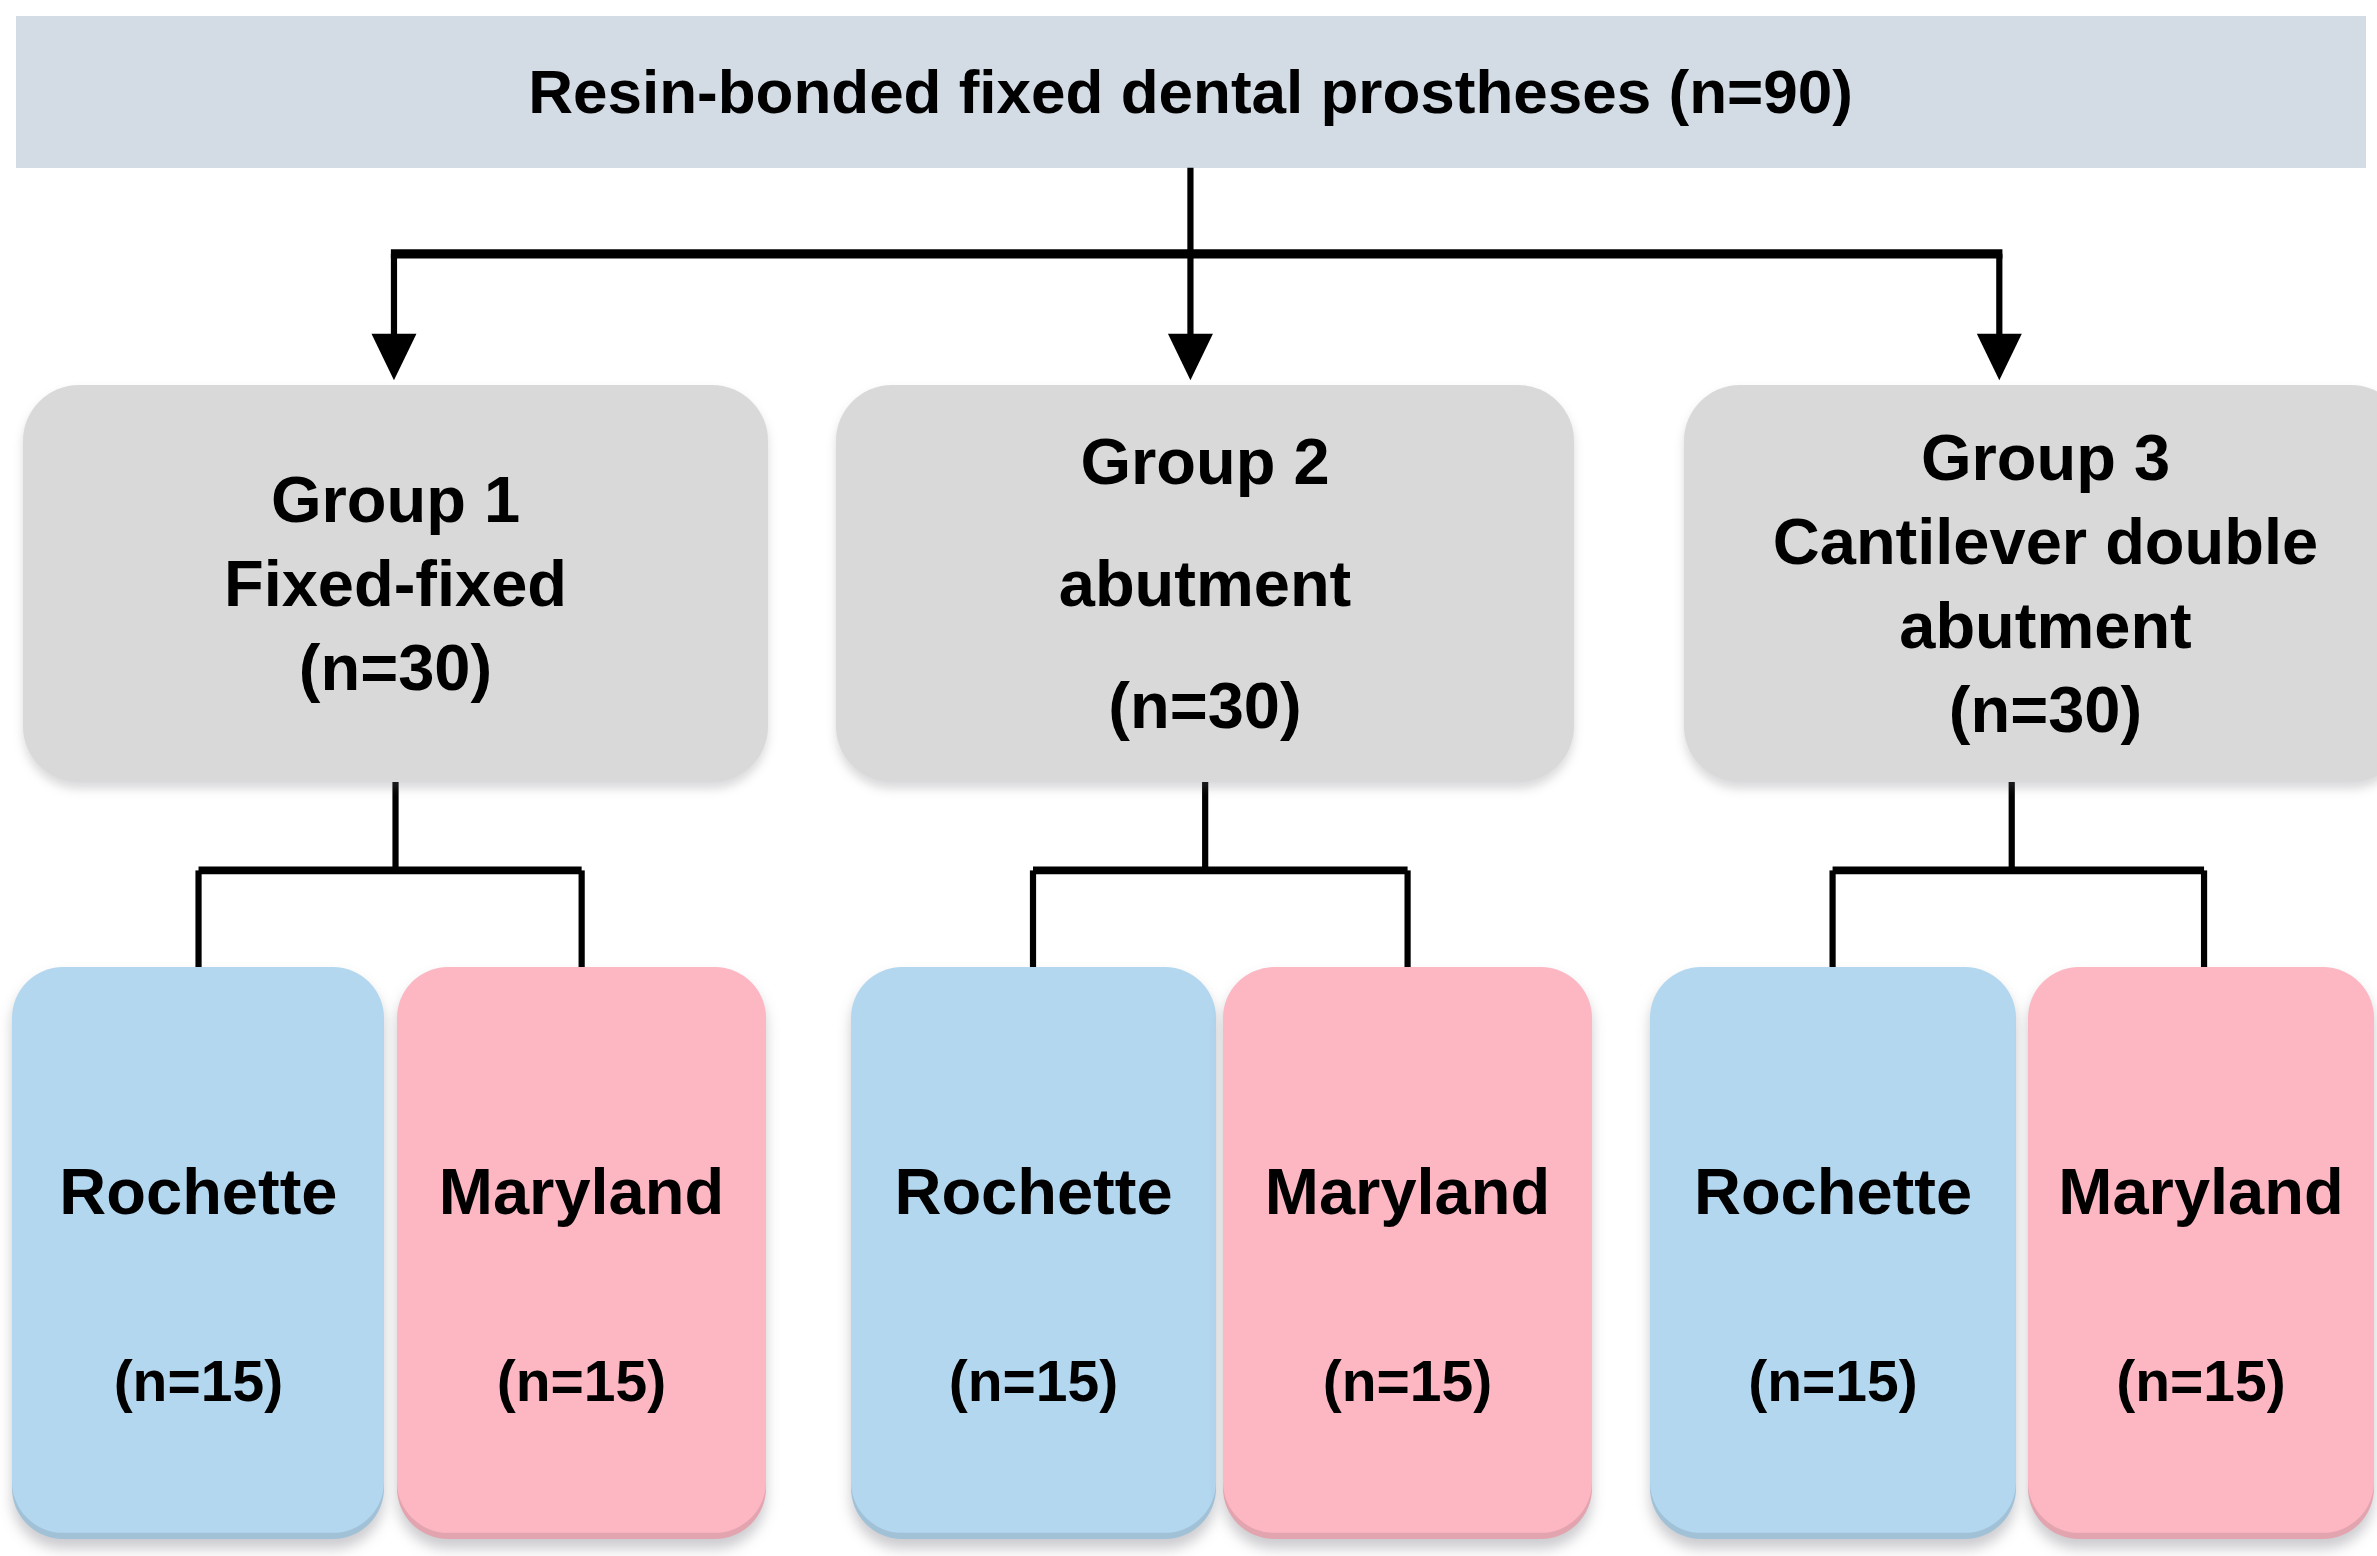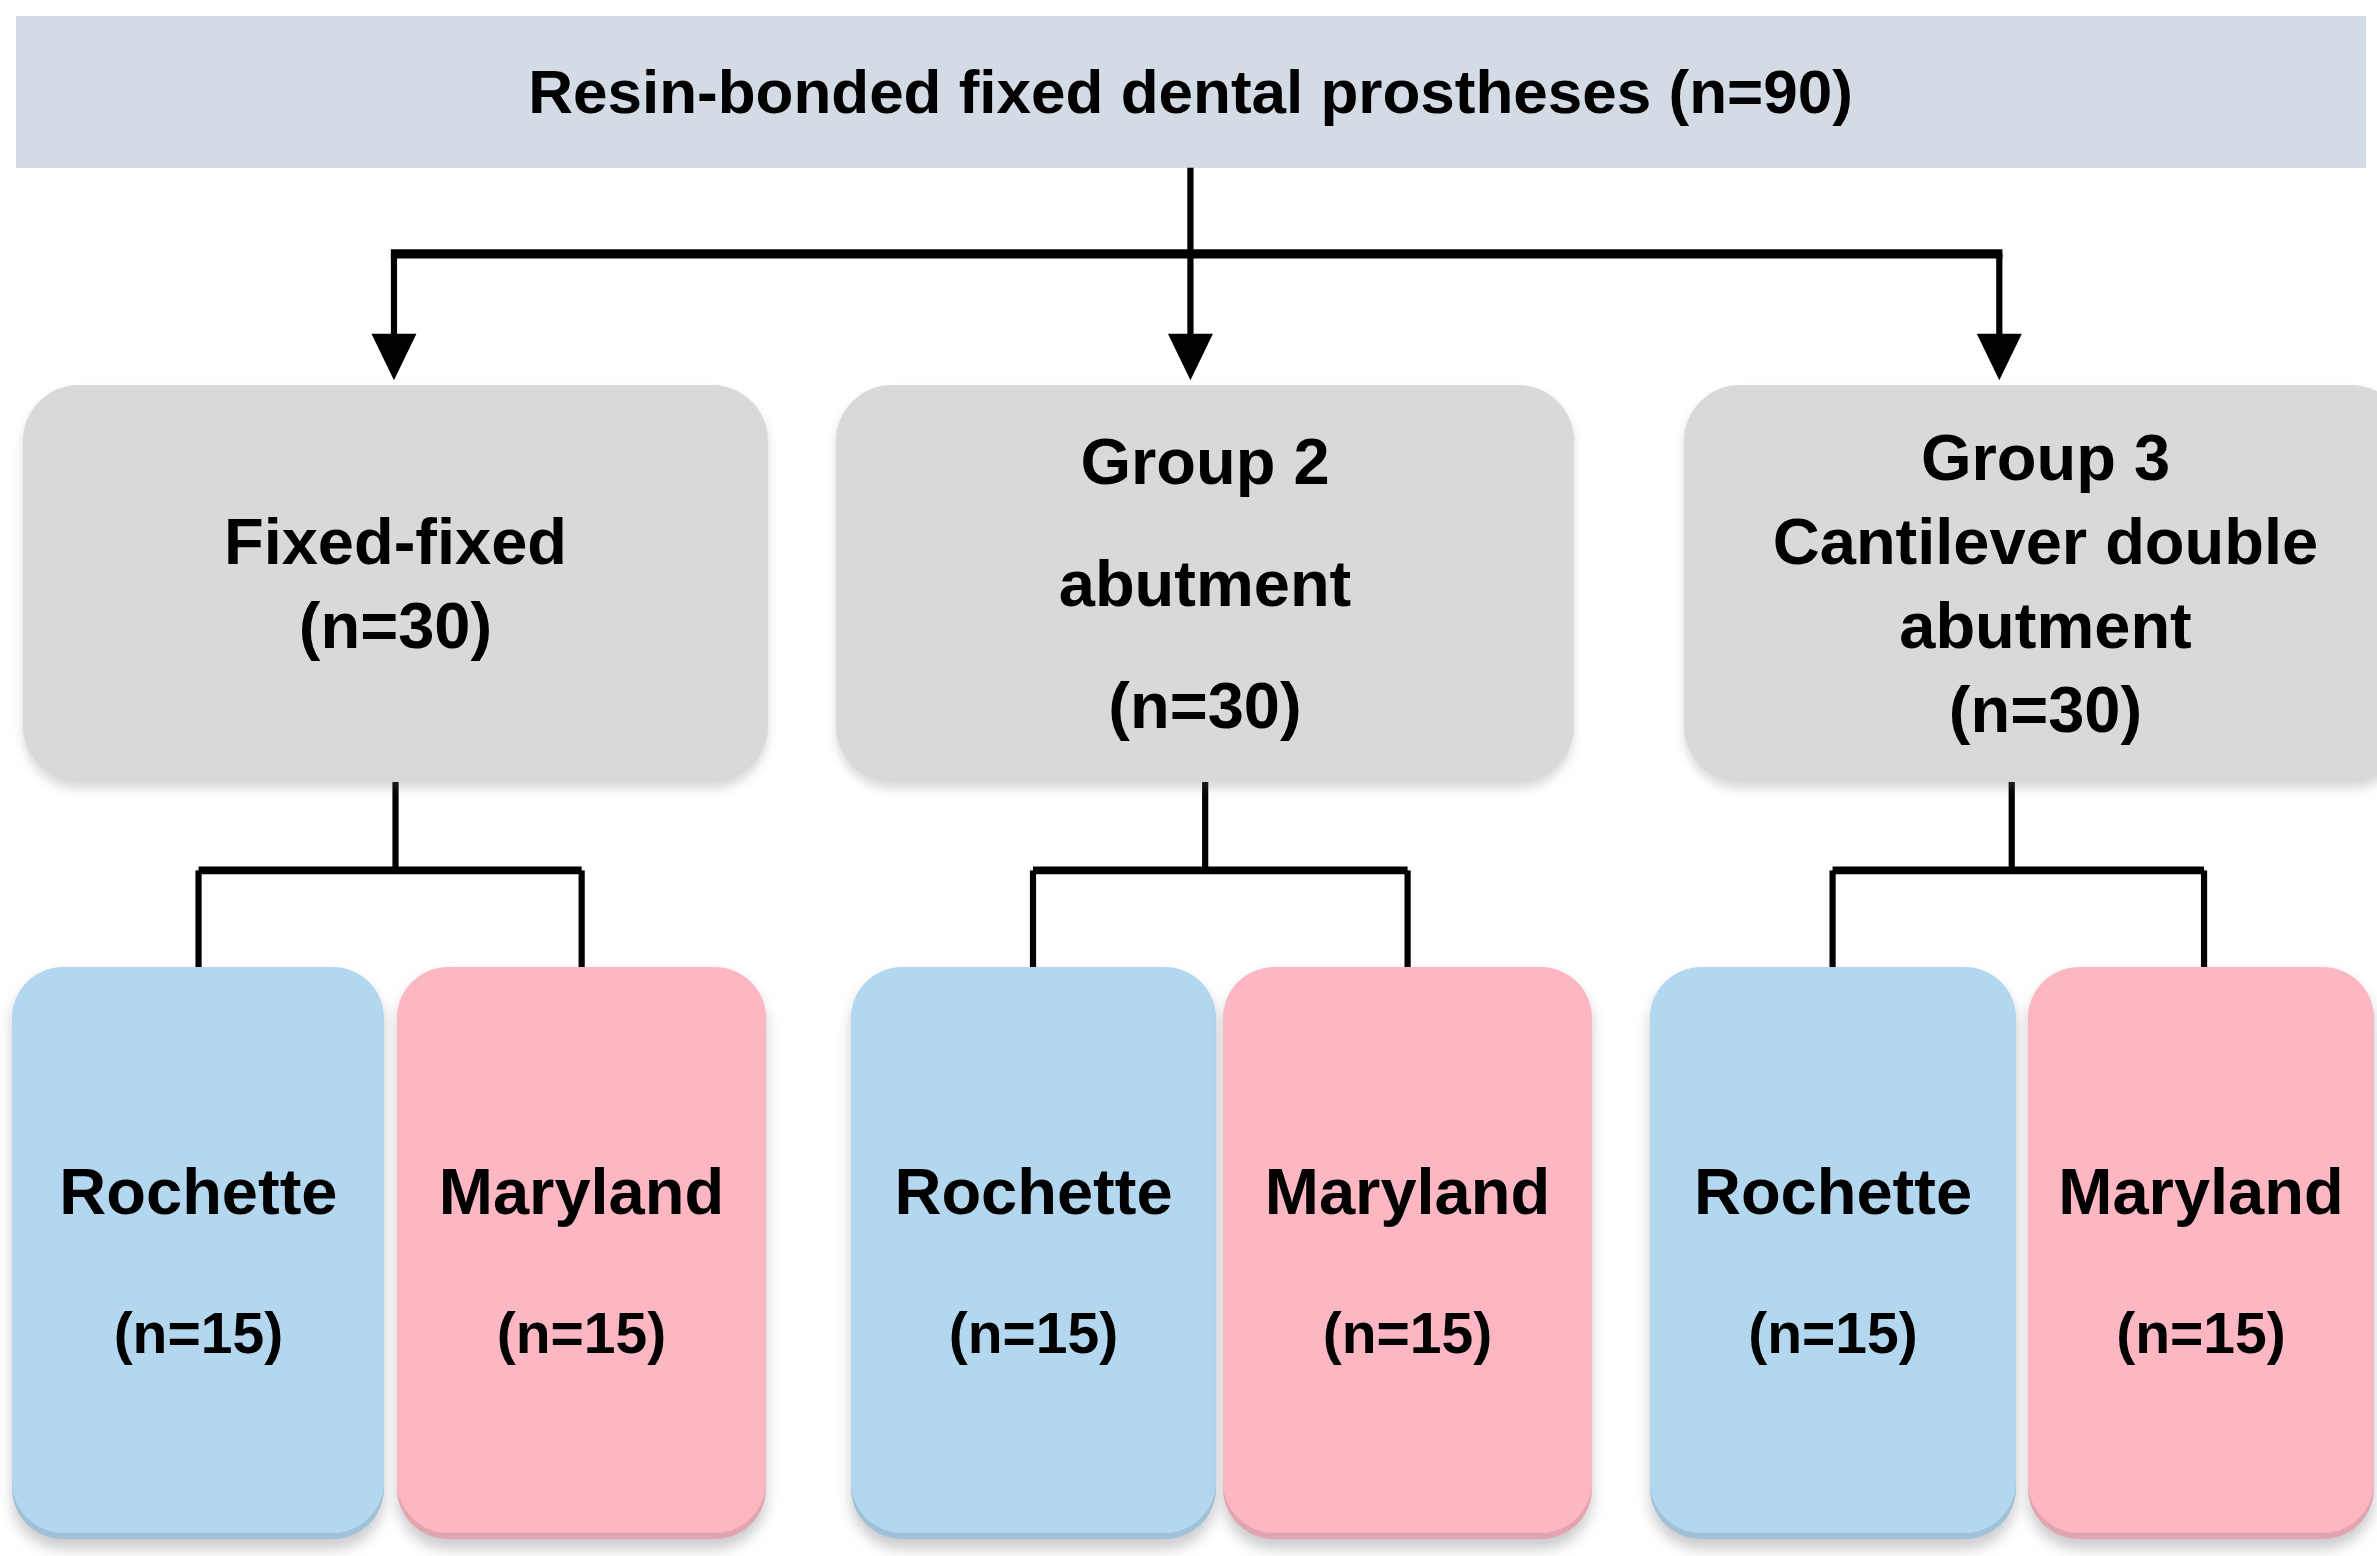--- a/index.html
+++ b/index.html
@@ -145,6 +145,7 @@
   </svg>
 
   <div class="group-box g1" style="background-color: rgb(217, 217, 217);">
+    <span class="gline">Group 1</span>
     <span class="gline">Fixed-fixed</span>
     <span class="gline">(n=30)</span>
   </div>

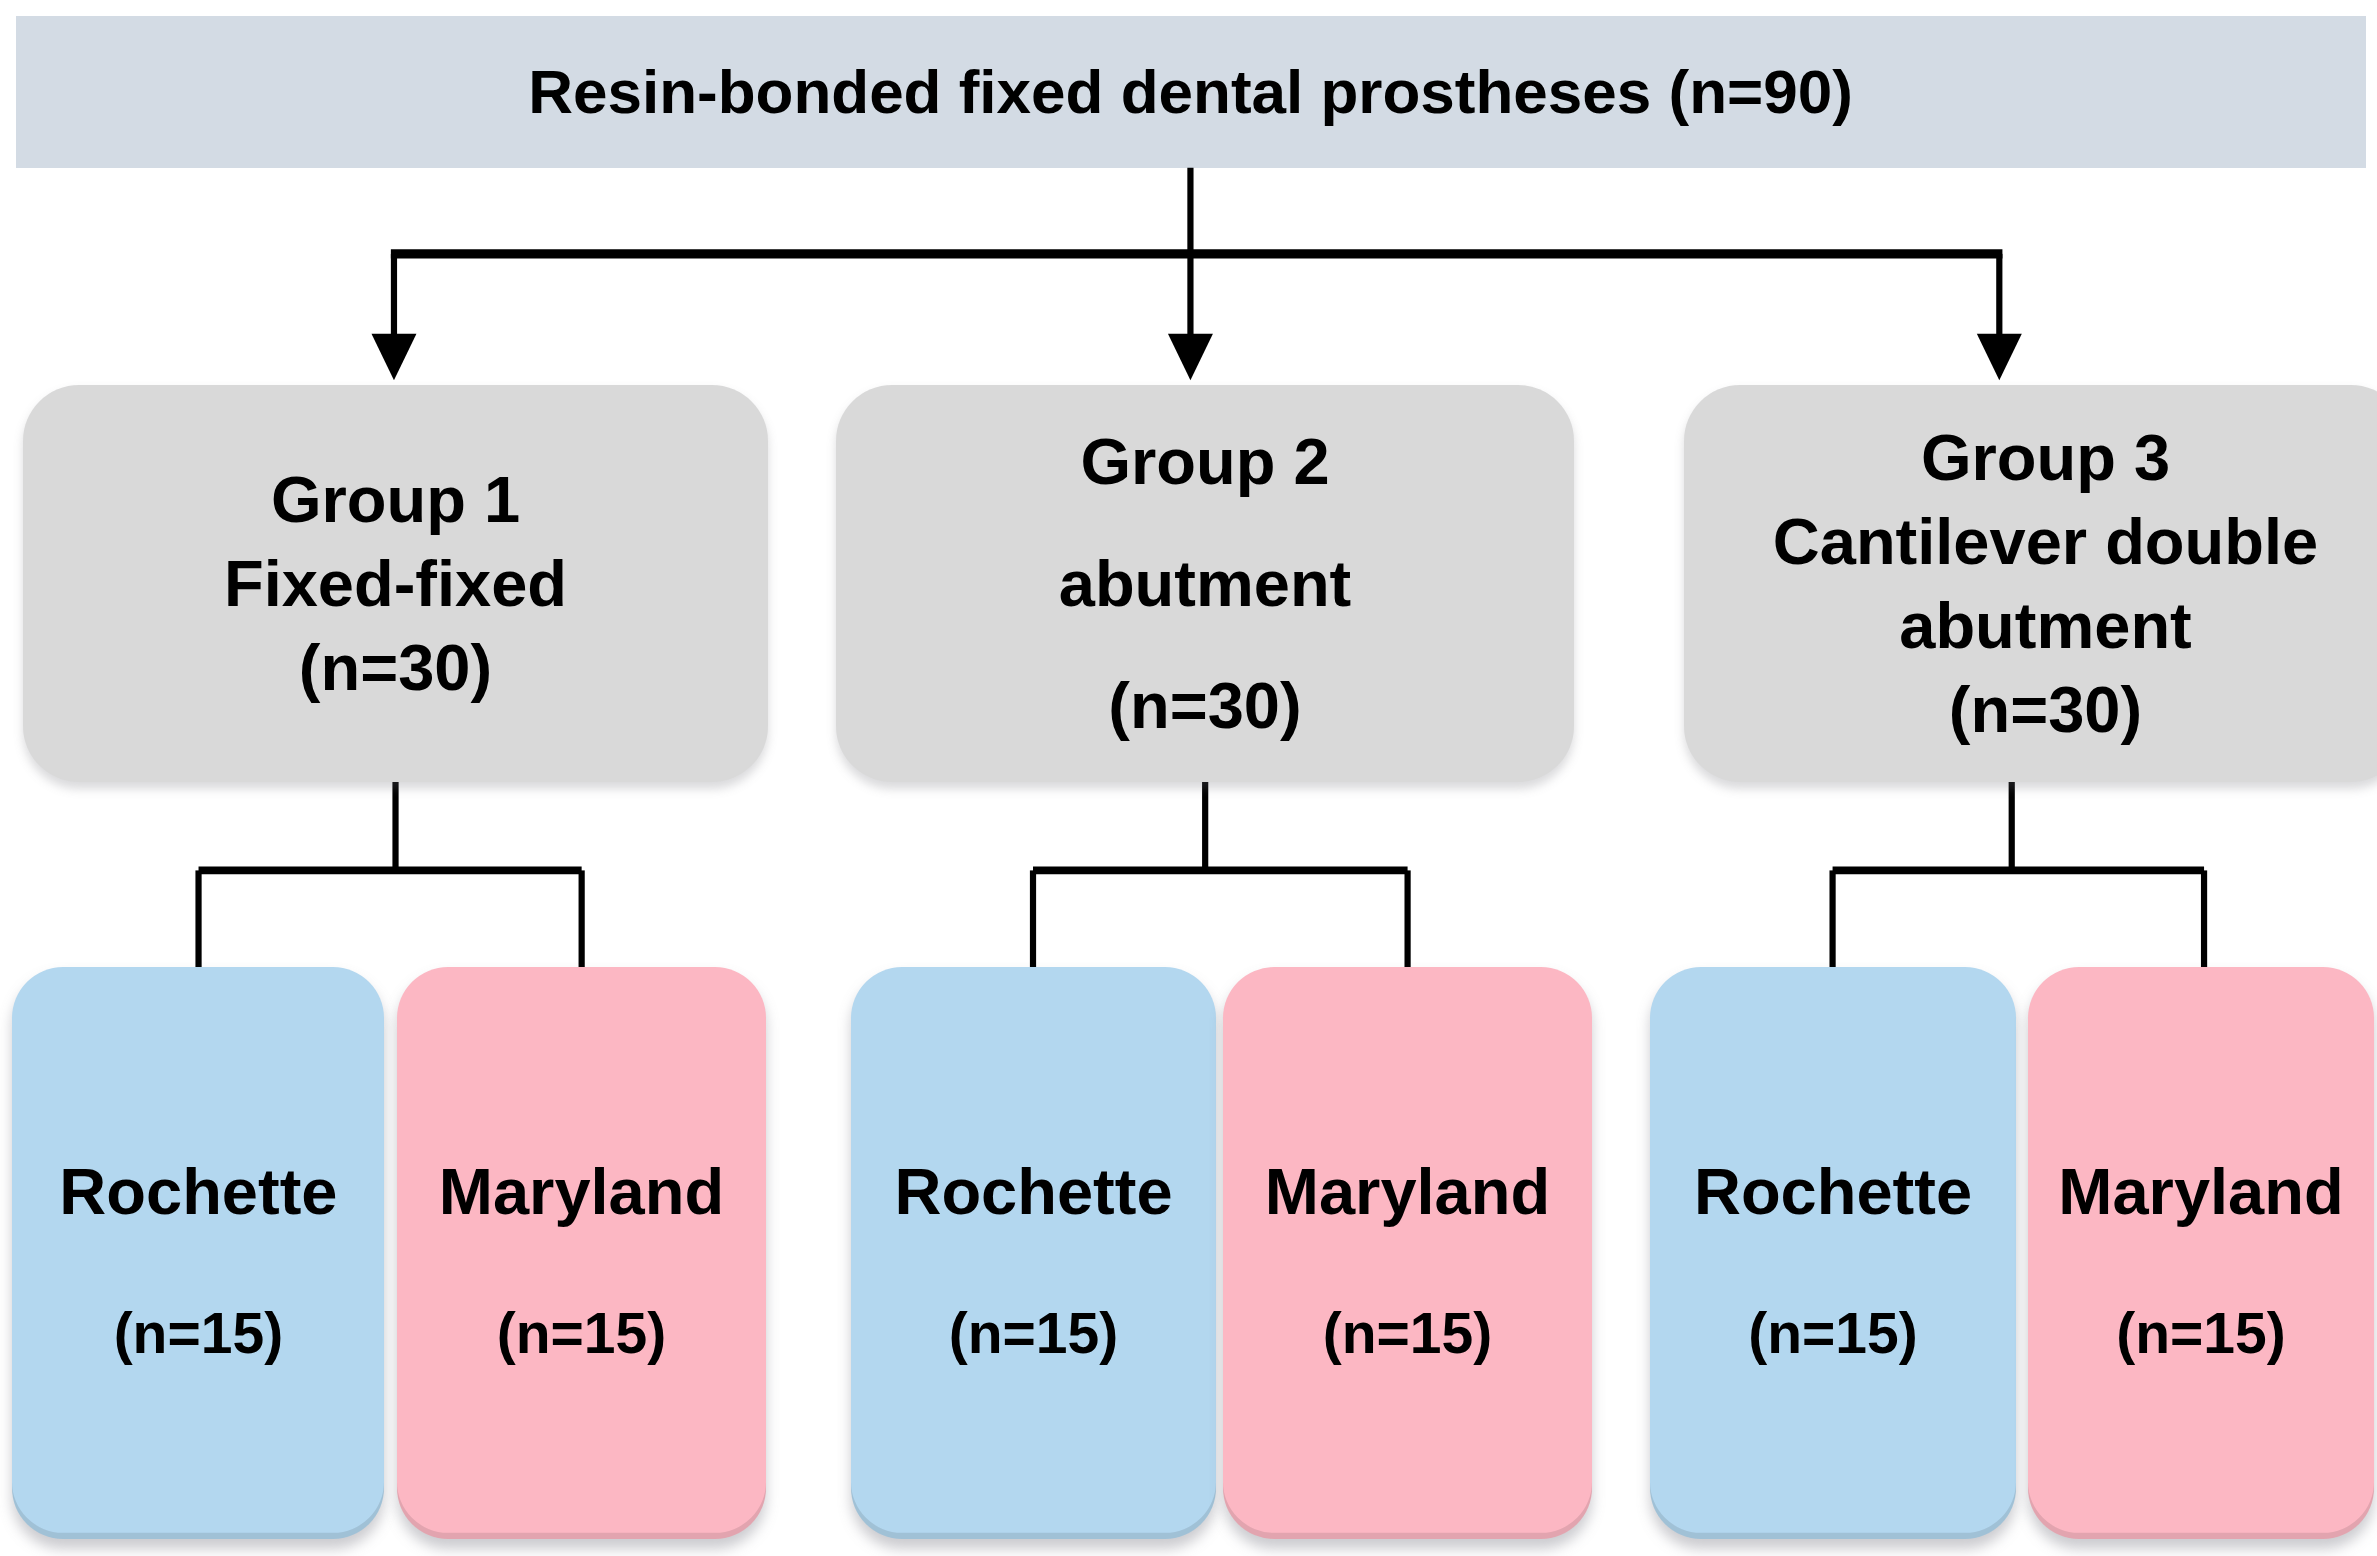--- a/index.html
+++ b/index.html
@@ -88,6 +88,7 @@
     text-align: center;
     padding-top: 182px;
     box-sizing: border-box;
+    gap: 48px;
   }
   .child-title {
     font-size: 65px;

